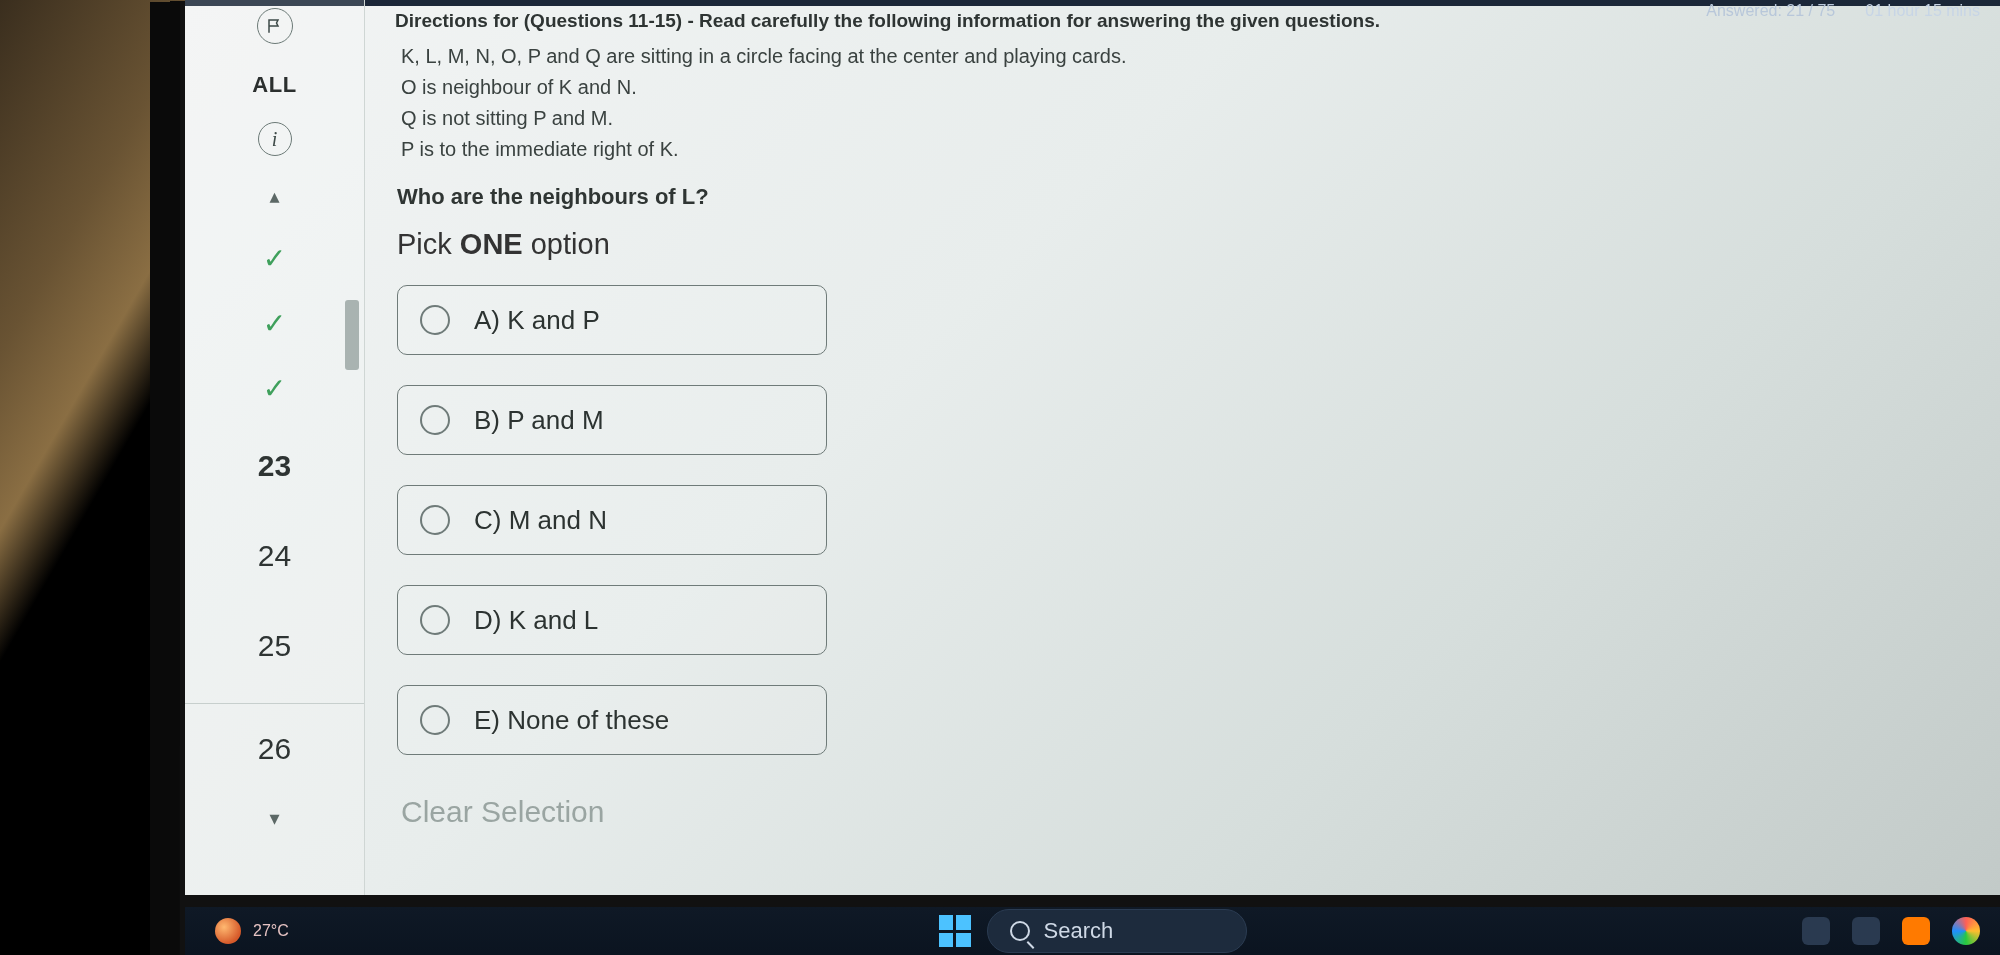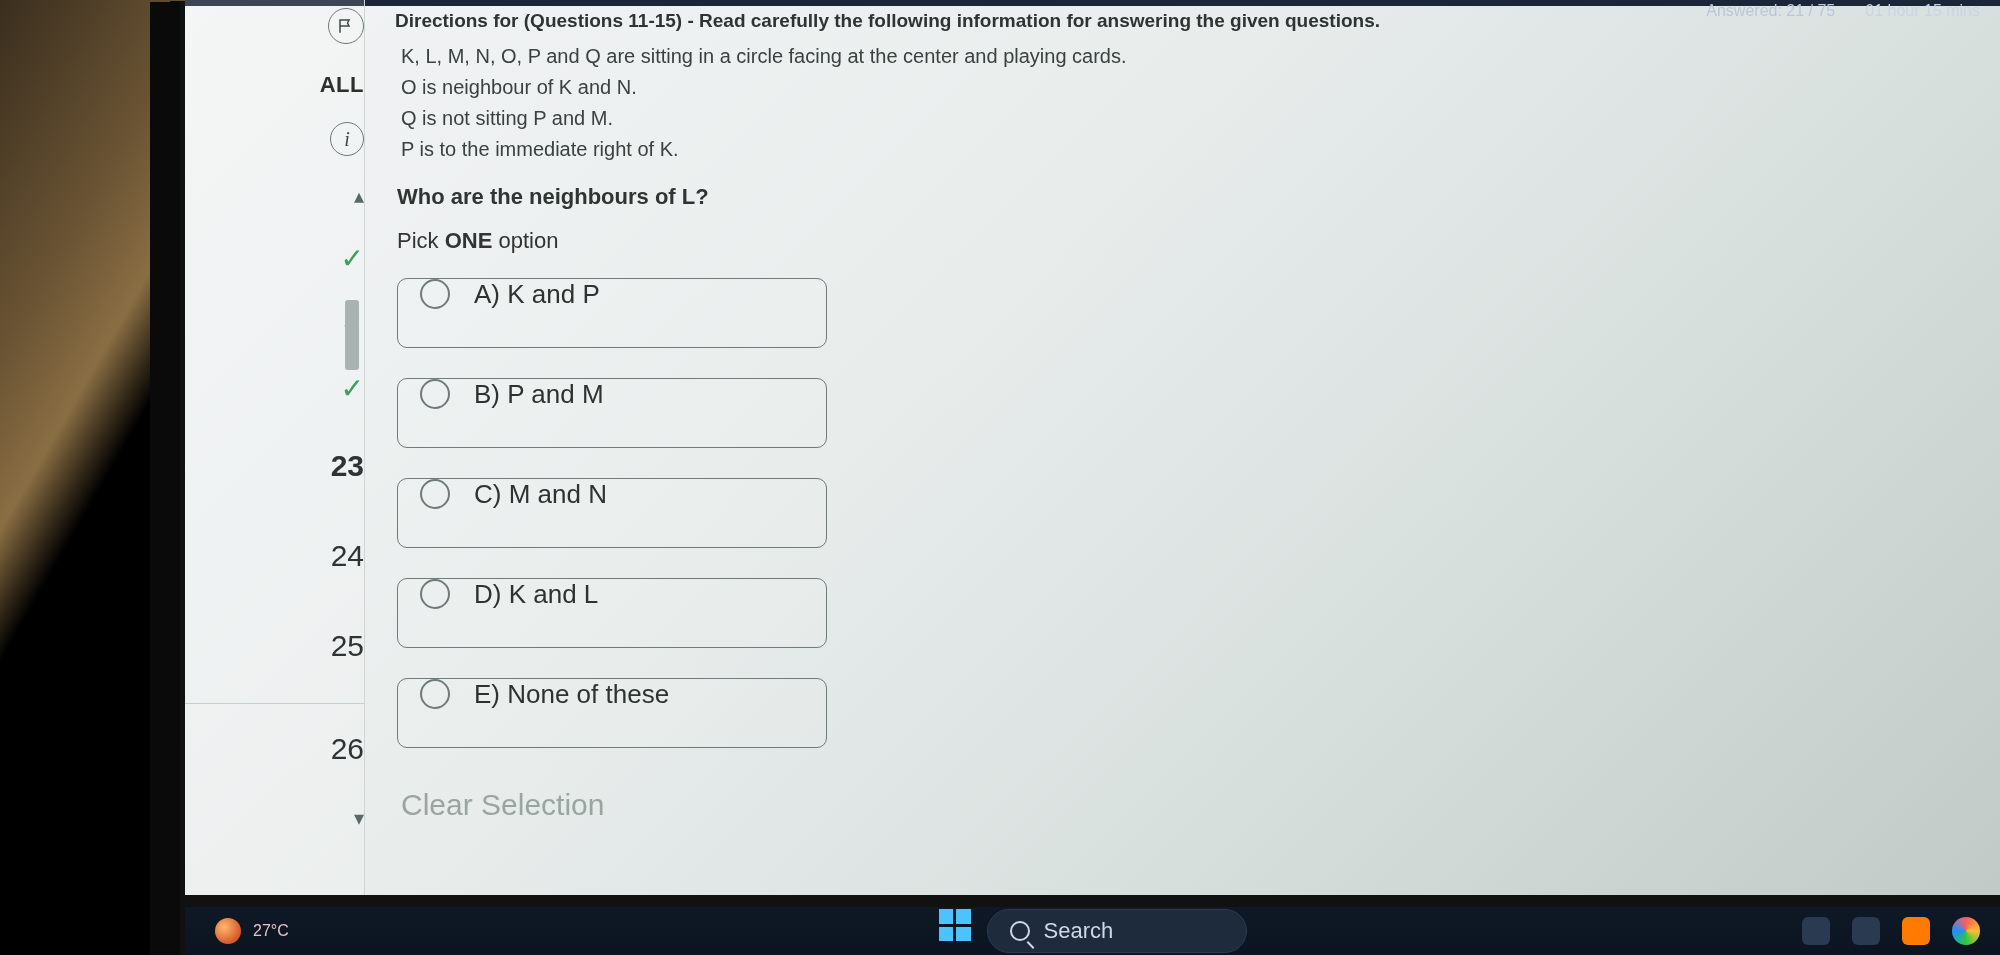--- a/index.html
+++ b/index.html
@@ -42,7 +42,7 @@
   .sidebar {
     position: absolute; left: 0; top: 0; bottom: 0; width: 180px;
     border-right: 1px solid #cfd6d4;
-    display: flex; flex-direction: column; align-items: flex-end;
+    display: flex; flex-direction: column; align-items: center;
     padding-top: 8px;
     background: rgba(255,255,255,0.15);
   }

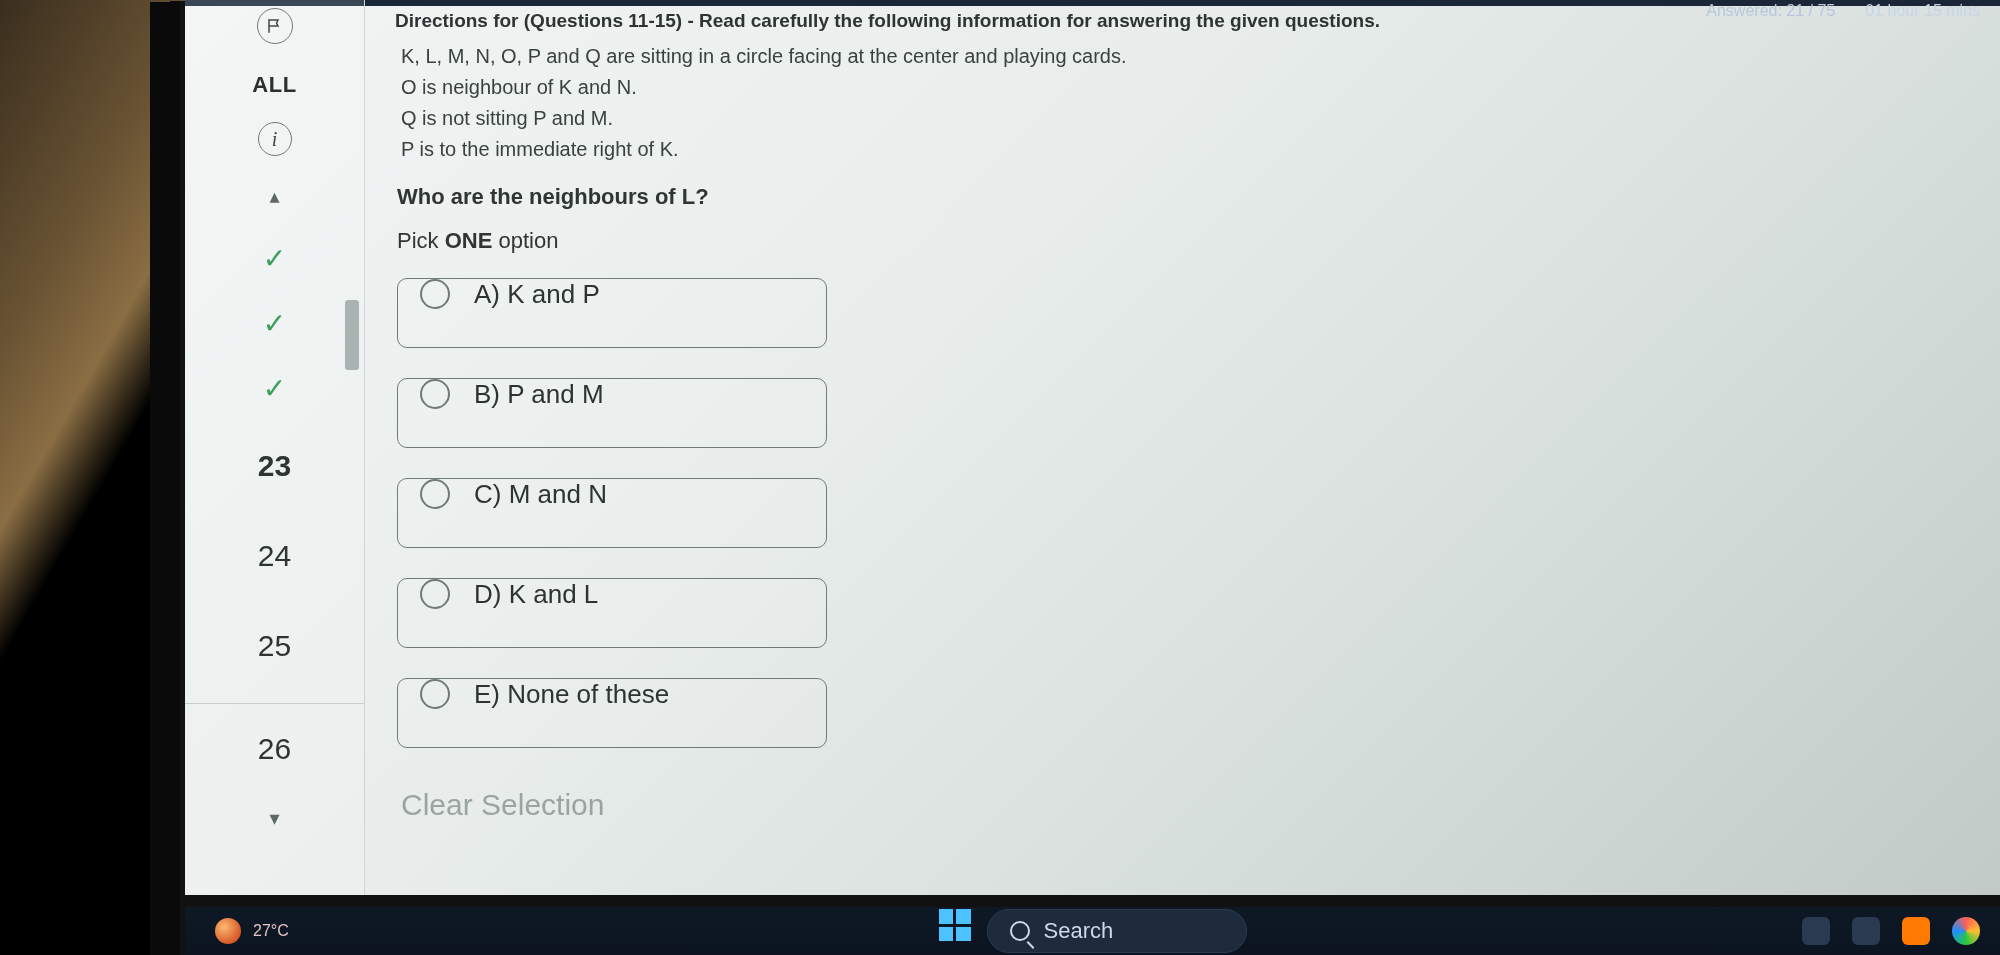--- a/index.html
+++ b/index.html
@@ -82,7 +82,7 @@
   .passage { font-size: 20px; line-height: 1.45; color:#3a4240; margin-left: 6px; margin-bottom: 20px;}
   .passage p { margin: 2px 0; }
   .question { font-weight:700; font-size: 22px; margin: 20px 0 18px 2px; color:#2f3533;}
-  .pick { font-size: 22px; margin: 16px 0 24px 2px; color:#333;}
+  .pick { font-size: 29px; margin: 16px 0 24px 2px; color:#333;}
   .pick b { font-weight:800; }
 
   .options { display:flex; flex-direction:column; gap: 30px; margin-left: 2px; }

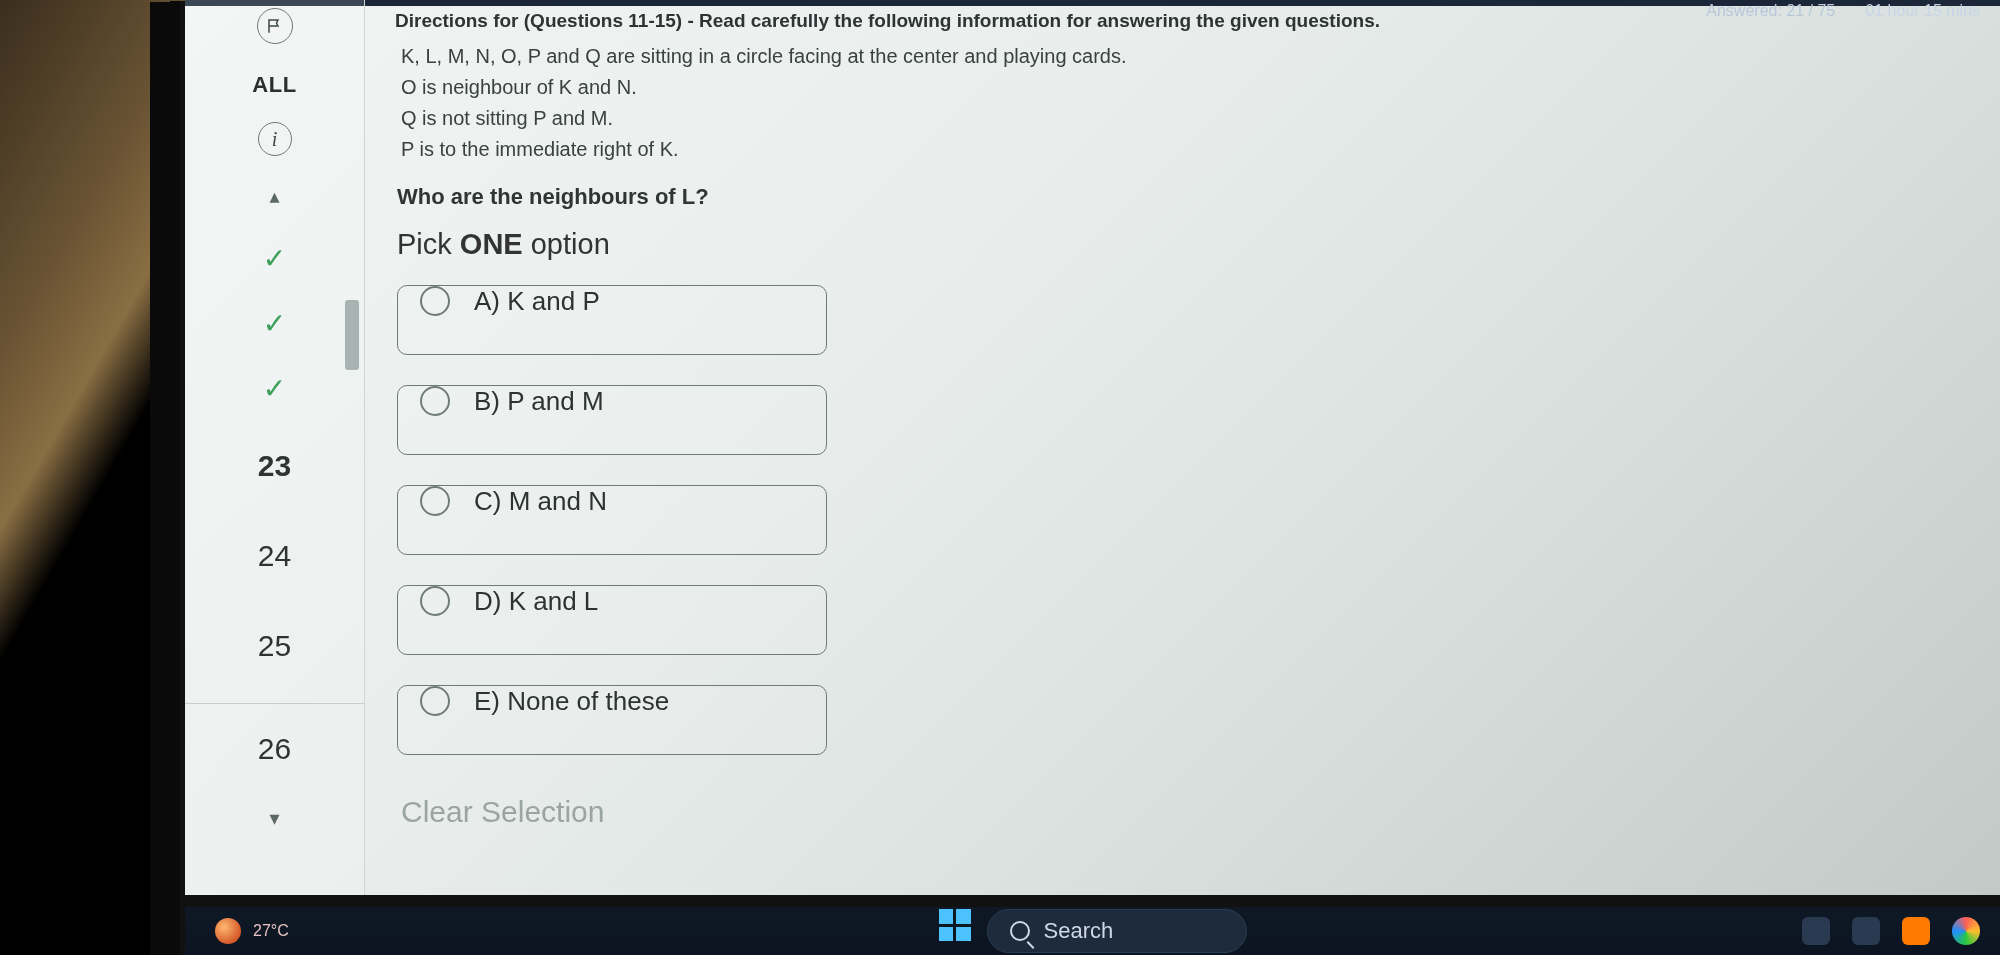--- a/index.html
+++ b/index.html
@@ -89,7 +89,7 @@
   .option {
     width: 430px; height: 70px;
     border: 1.5px solid #6f7b79; border-radius: 10px;
-    display:flex; align-items:flex-start; gap: 24px;
+    display:flex; align-items:center; gap: 24px;
     padding: 0 22px;
     background: rgba(255,255,255,0.08);
     cursor: pointer;

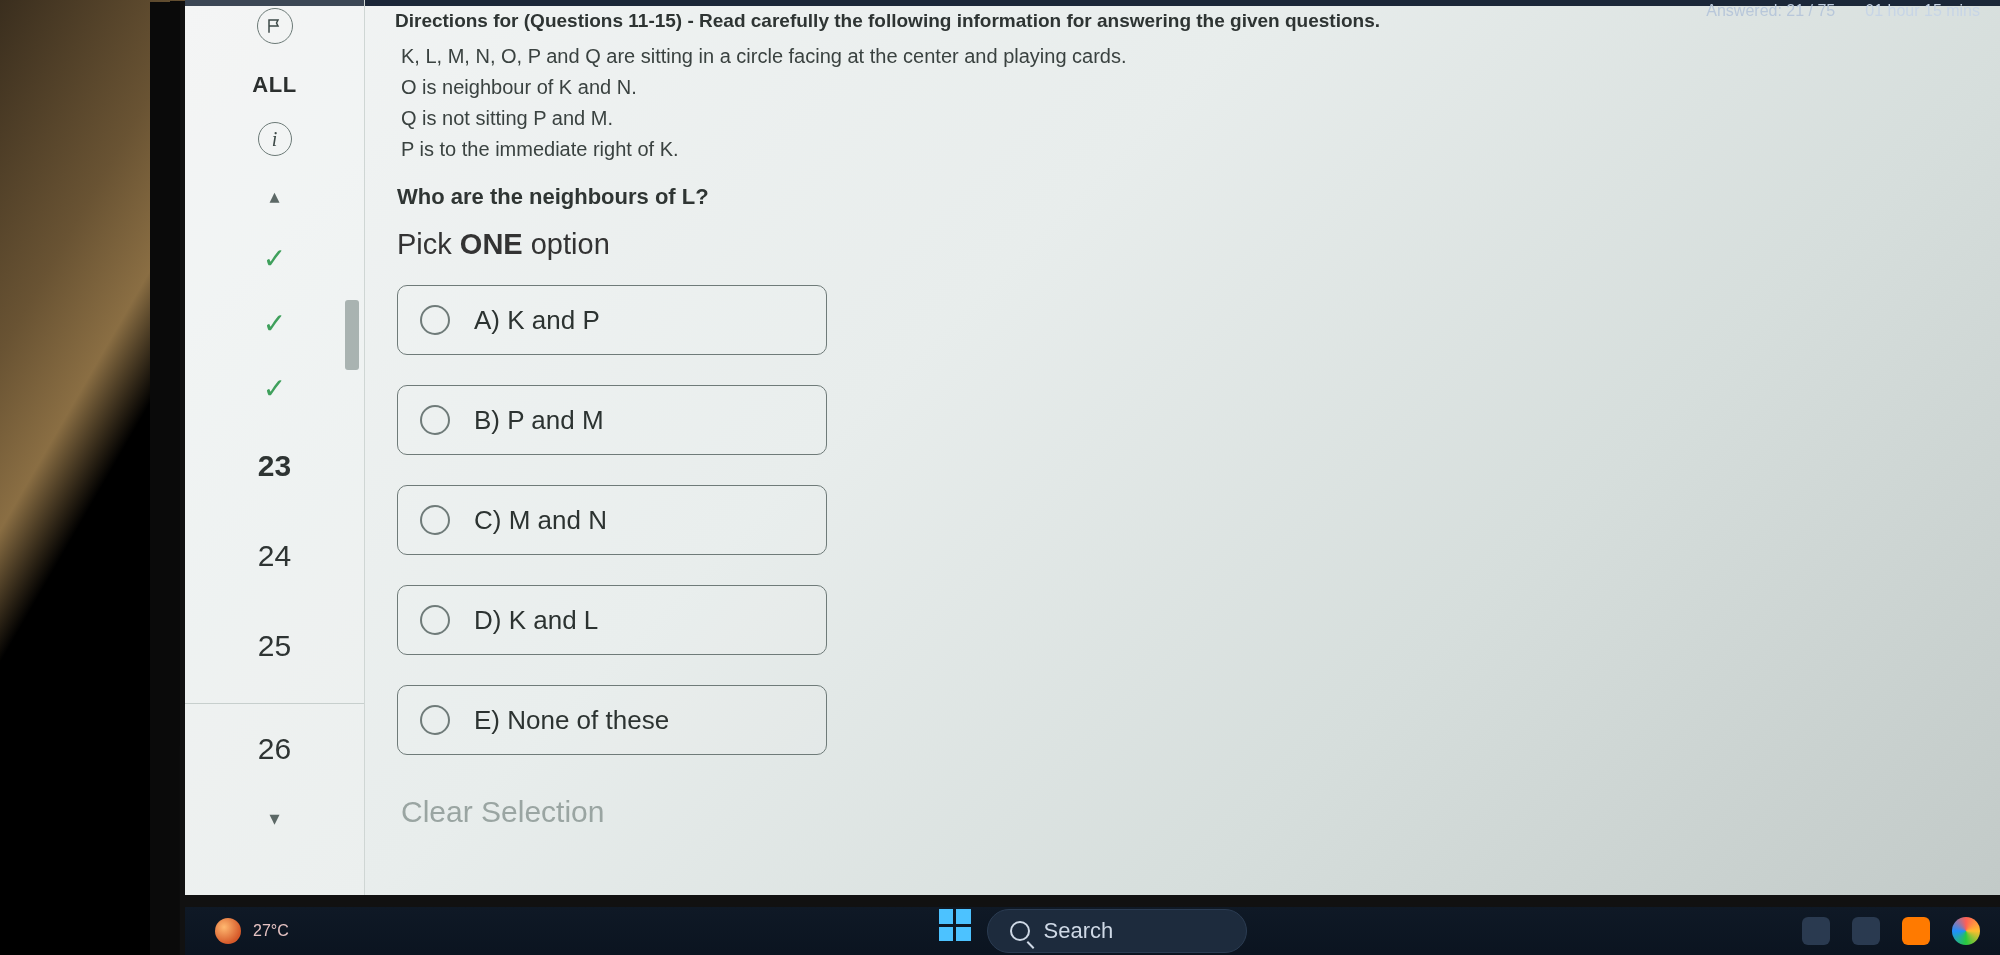--- a/index.html
+++ b/index.html
@@ -114,7 +114,7 @@
   }
   .taskbar .left-group { position:absolute; left: 30px; display:flex; align-items:center; gap:12px; color:#e6c3c3;}
   .taskbar .weather-ico { width:26px; height:26px; border-radius:50%; background: radial-gradient(circle at 35% 35%, #ffb870, #d65a2a 70%);}
-  .taskbar .center { display:flex; gap:16px;}
+  .taskbar .center { display:flex; align-items:center; gap:16px;}
   .taskbar .winlogo {
     width:32px; height:32px; display:grid; grid-template-columns:1fr 1fr; grid-template-rows:1fr 1fr; gap:3px;
   }

